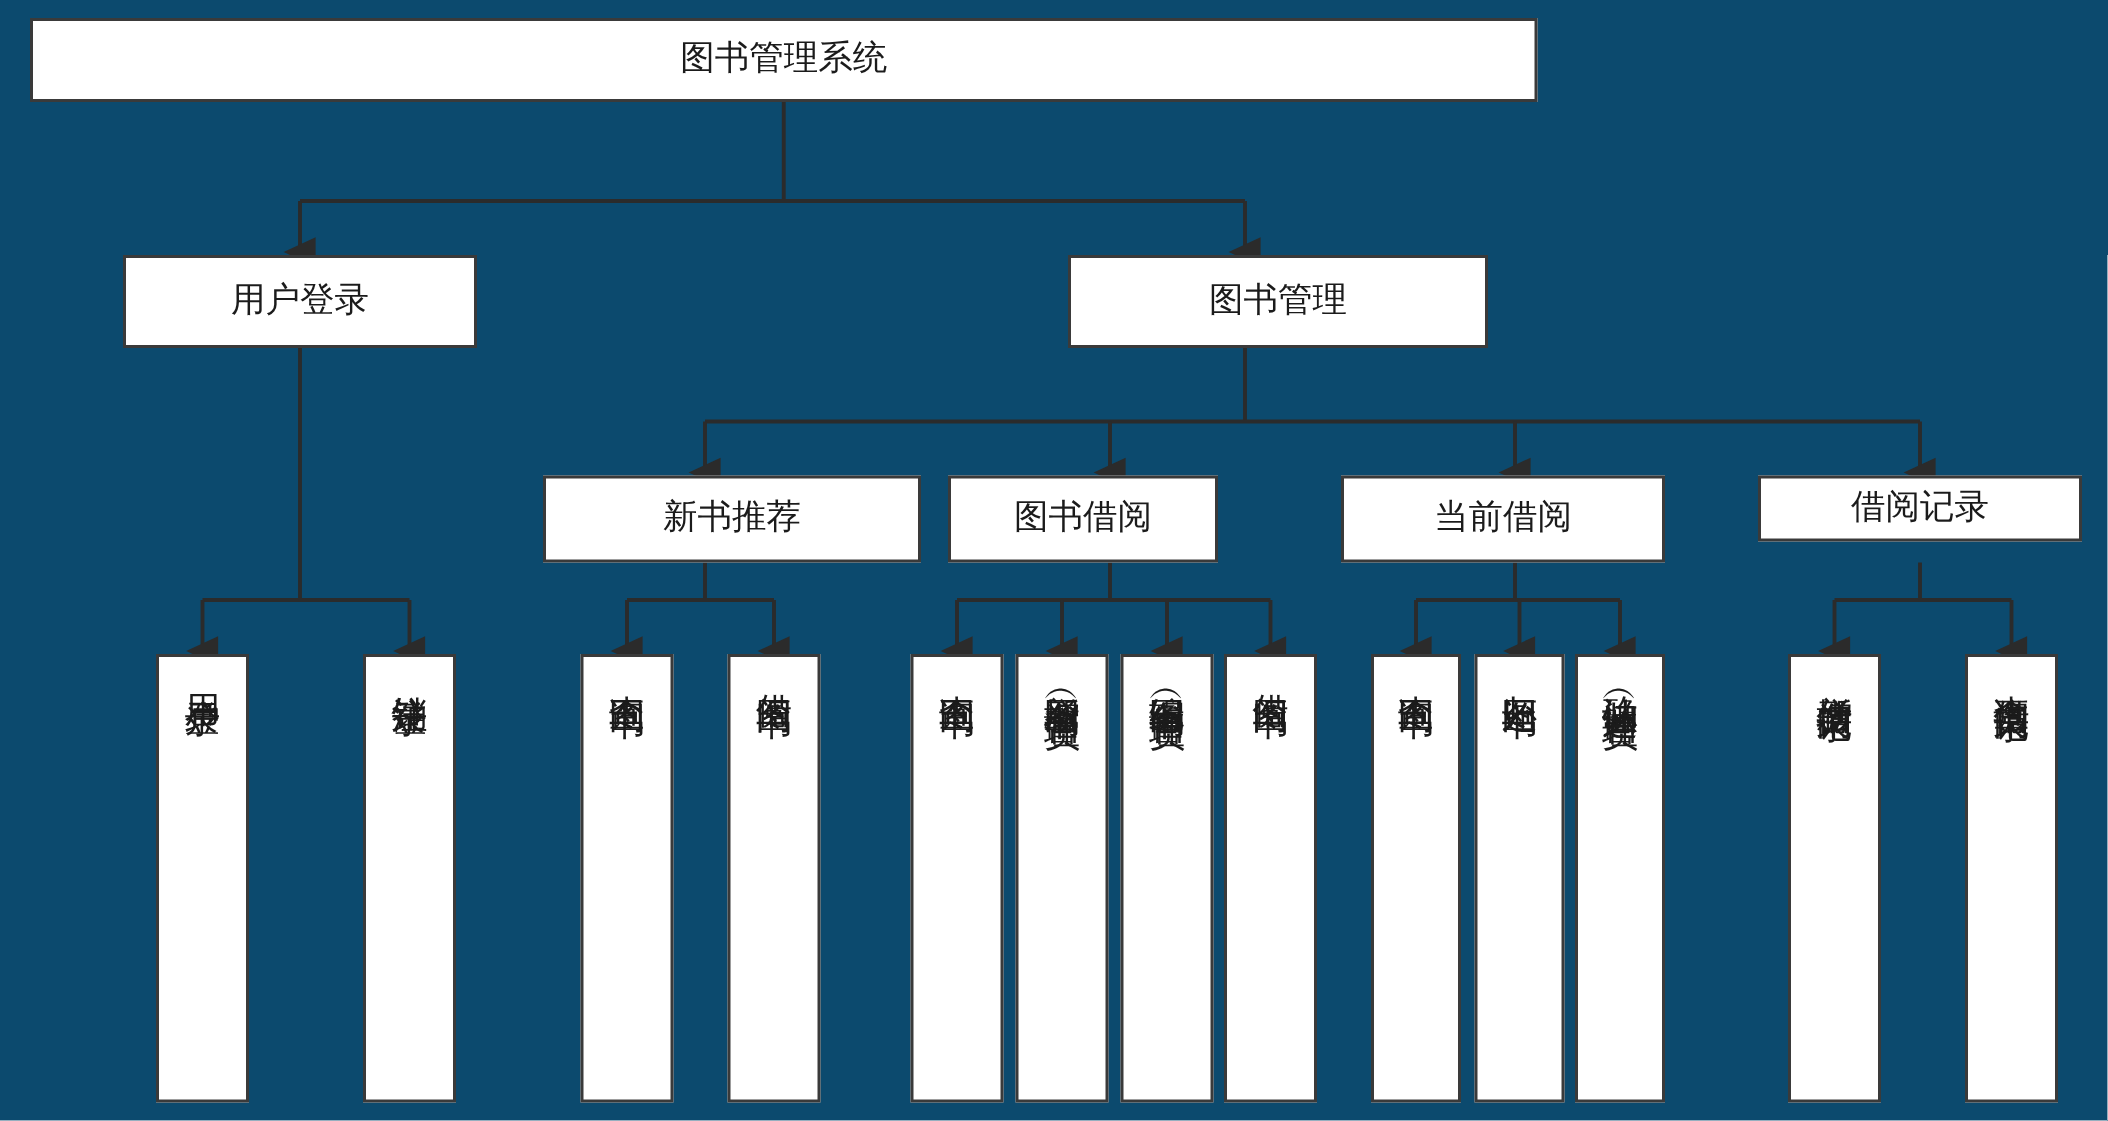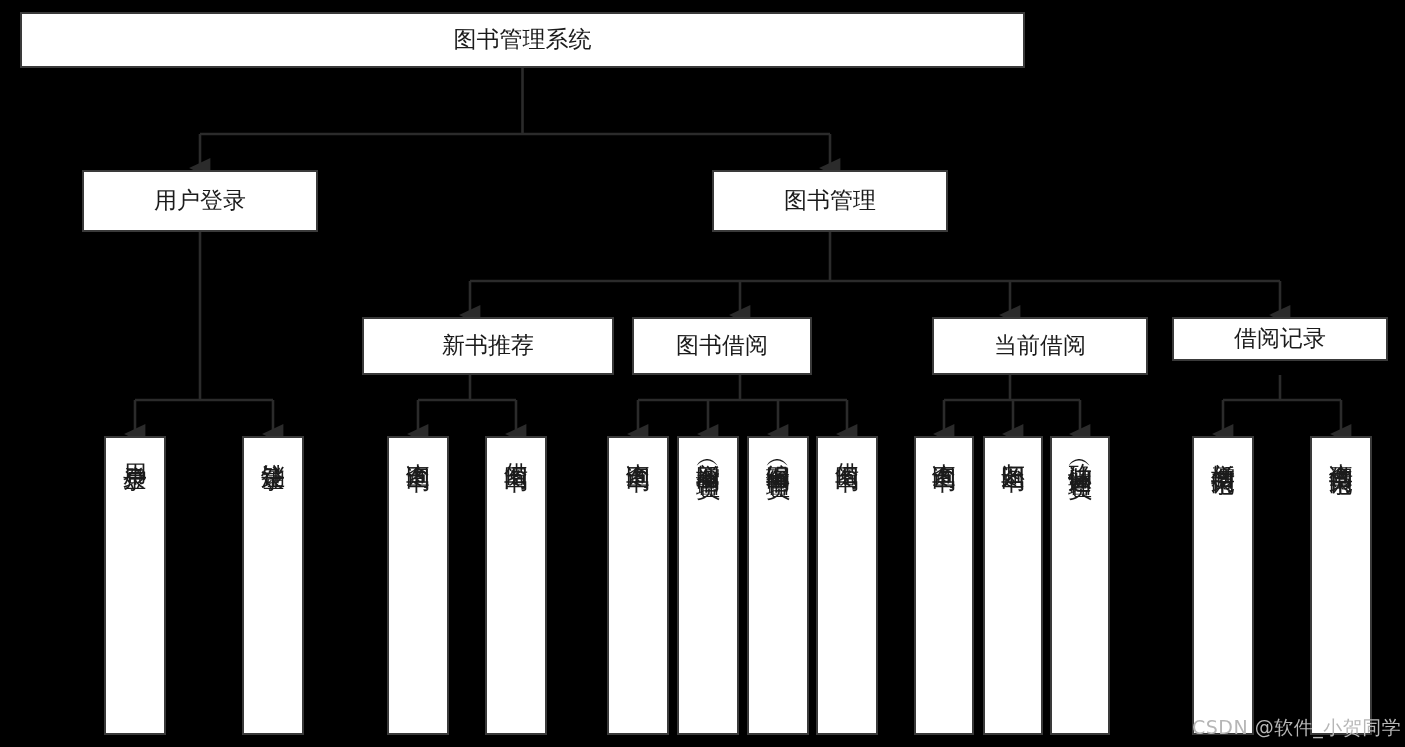--- a/index.html
+++ b/index.html
@@ -14,7 +14,7 @@
     position: relative;
     width: 1405px;
     height: 747px;
-    background: #000000;
+    background: #0c4a6e;
     overflow: hidden;
   }
   #edges {

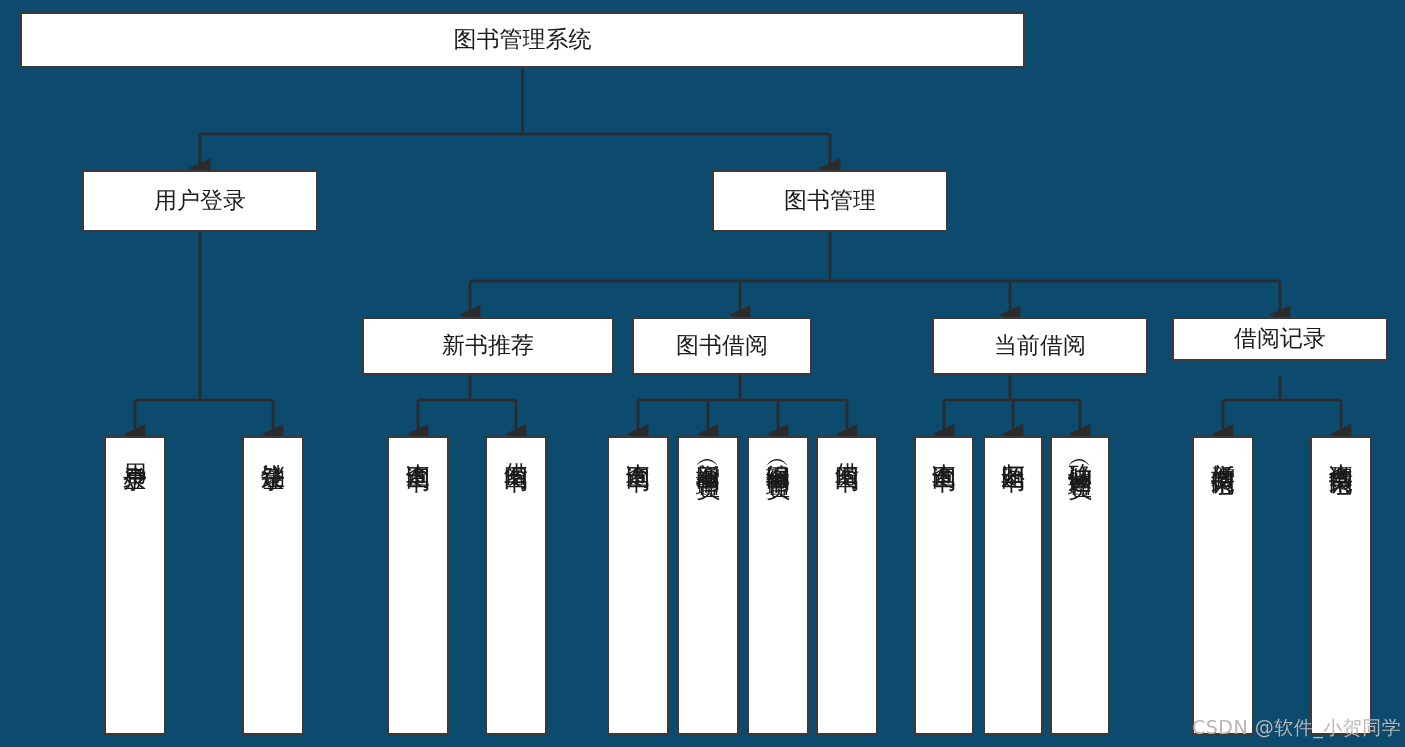--- a/index.html
+++ b/index.html
@@ -117,7 +117,7 @@
       <div class="node horizontal" style="left: 82px; top: 170px; width: 236px; height: 62px; border-color: rgb(58, 58, 58); background: rgb(255, 255, 255); color: rgb(27, 27, 27);">
         <span class="label">用户登录</span>
       </div>
-      <div class="node horizontal" style="left: 712px; top: 170px; width: 236px; height: 62px; border-color: rgb(58, 58, 58); background: rgb(255, 255, 255); color: rgb(27, 27, 27);">
+      <div class="node horizontal" style="left: 712px; top: 170px; width: 280px; height: 62px; border-color: rgb(58, 58, 58); background: rgb(255, 255, 255); color: rgb(27, 27, 27);">
         <span class="label">图书管理</span>
       </div>
       <div class="node horizontal" style="left: 362px; top: 317px; width: 252px; height: 58px; border-color: rgb(58, 58, 58); background: rgb(255, 255, 255); color: rgb(27, 27, 27);">

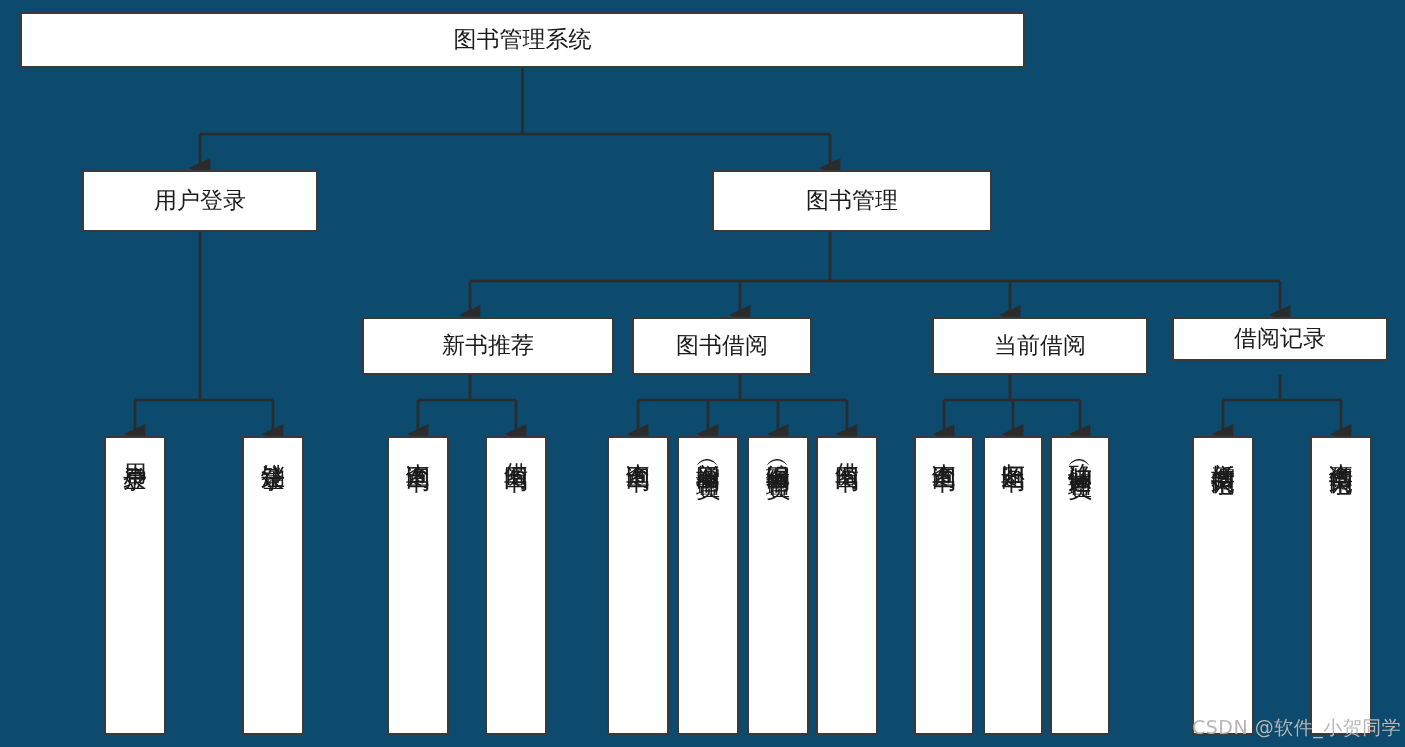--- a/index.html
+++ b/index.html
@@ -126,7 +126,7 @@
       <div class="node horizontal" style="left: 632px; top: 317px; width: 180px; height: 58px; border-color: rgb(58, 58, 58); background: rgb(255, 255, 255); color: rgb(27, 27, 27);">
         <span class="label">图书借阅</span>
       </div>
-      <div class="node horizontal" style="left: 932px; top: 317px; width: 216px; height: 58px; border-color: rgb(58, 58, 58); background: rgb(255, 255, 255); color: rgb(27, 27, 27);">
+      <div class="node horizontal" style="left: 894px; top: 317px; width: 216px; height: 58px; border-color: rgb(58, 58, 58); background: rgb(255, 255, 255); color: rgb(27, 27, 27);">
         <span class="label">当前借阅</span>
       </div>
       <div class="node horizontal" style="left: 1172px; top: 317px; width: 216px; height: 44px; border-color: rgb(58, 58, 58); background: rgb(255, 255, 255); color: rgb(27, 27, 27);">

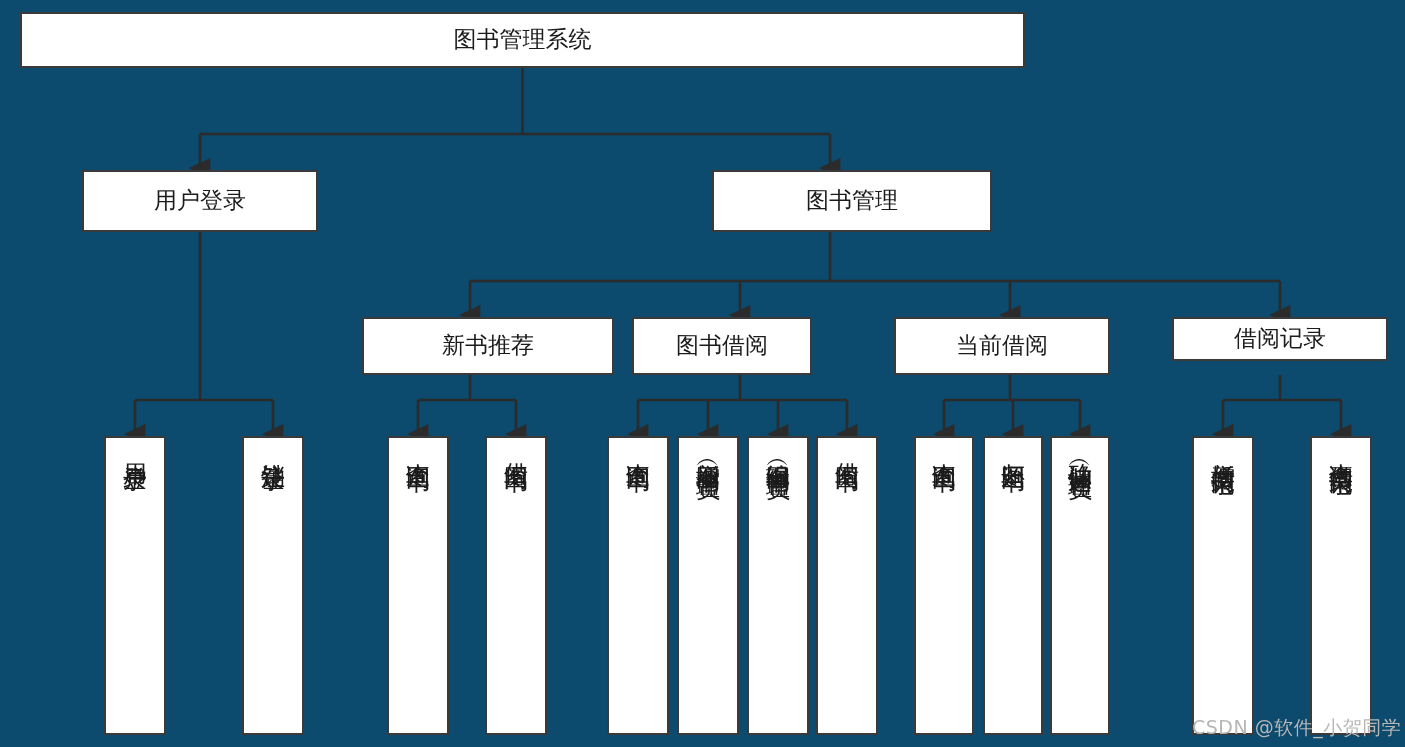--- a/index.html
+++ b/index.html
@@ -173,7 +173,6 @@
       </div>
     </div>
 
-  <div class="watermark" style="left: 1192px; top: 715px; color: rgb(182, 182, 182);">CSDN @软件_小贺同学</div>
 </div>
 
 </body></html>

